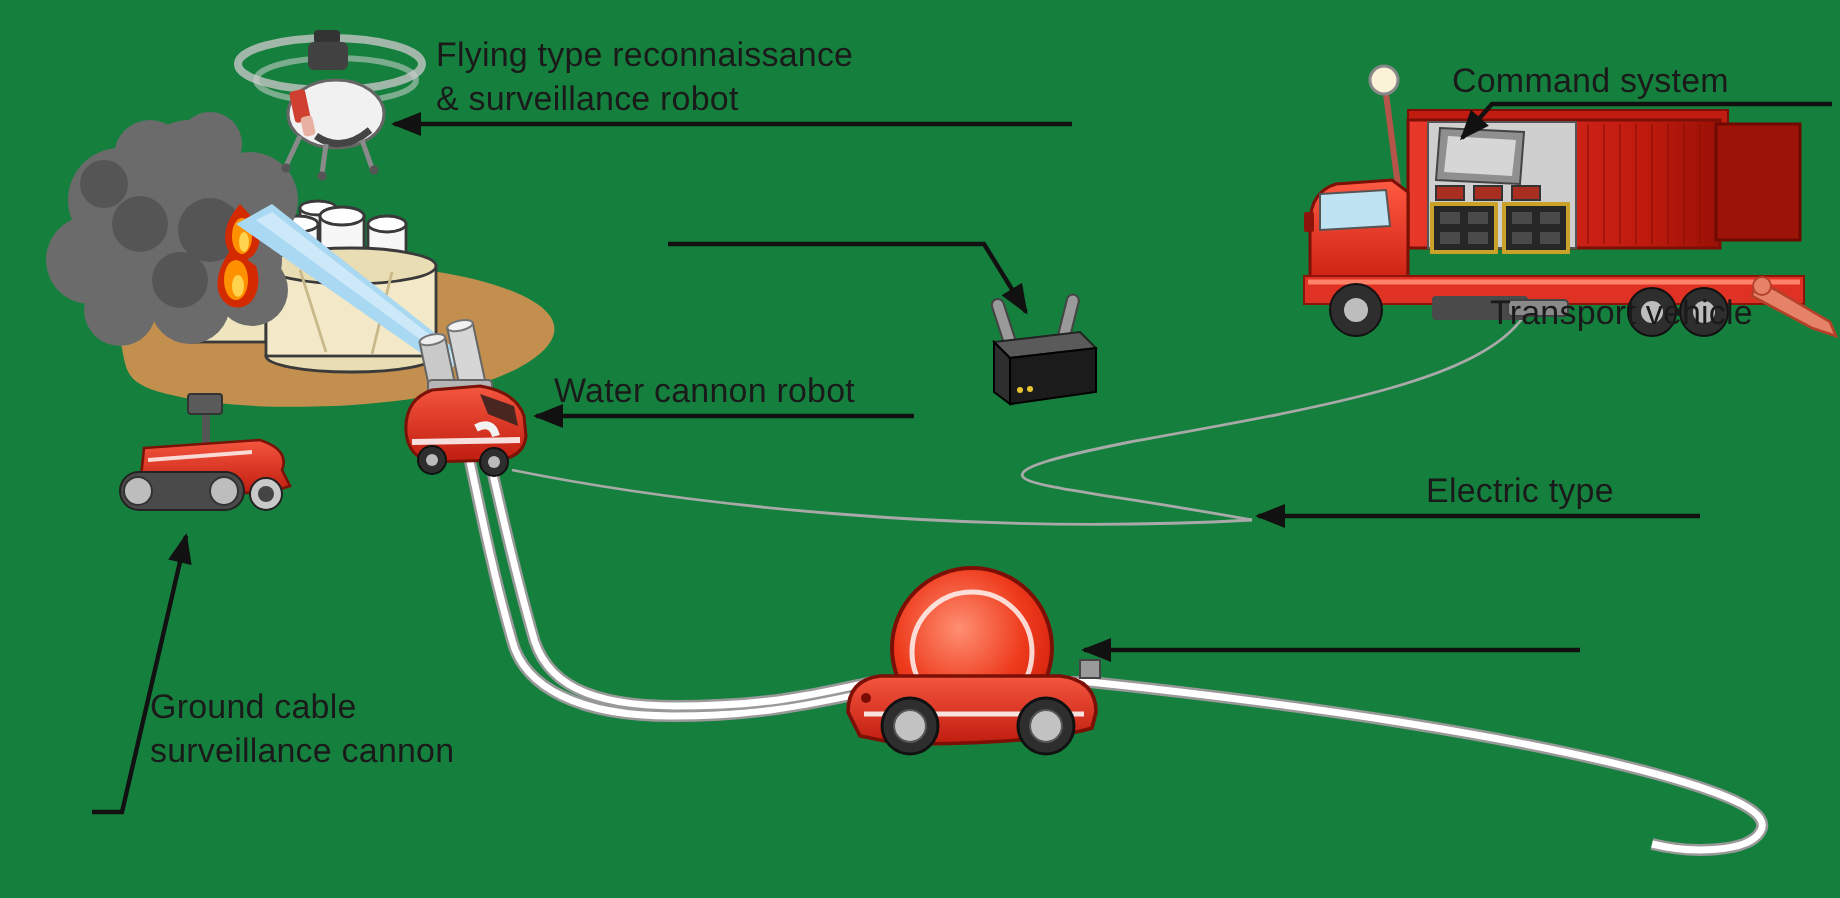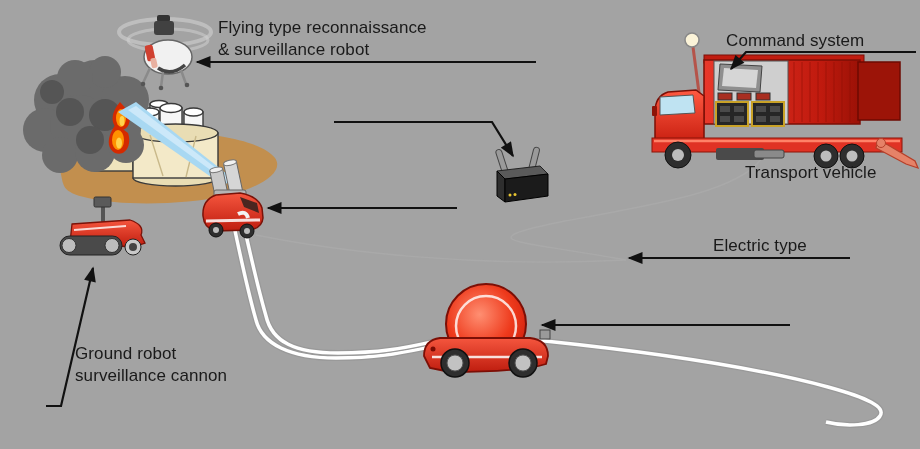--- a/index.html
+++ b/index.html
@@ -4,7 +4,7 @@
 <style>
   html,body{margin:0;padding:0;background:#ffffff;}
   #stage{
-    position:relative;width:920px;height:449px;background:#a3a3a3;
+    position:relative;width:920px;height:449px;background:#15803d;
     font-family:"Liberation Sans",sans-serif;overflow:hidden;
   }
   #art{position:absolute;left:0;top:0;}

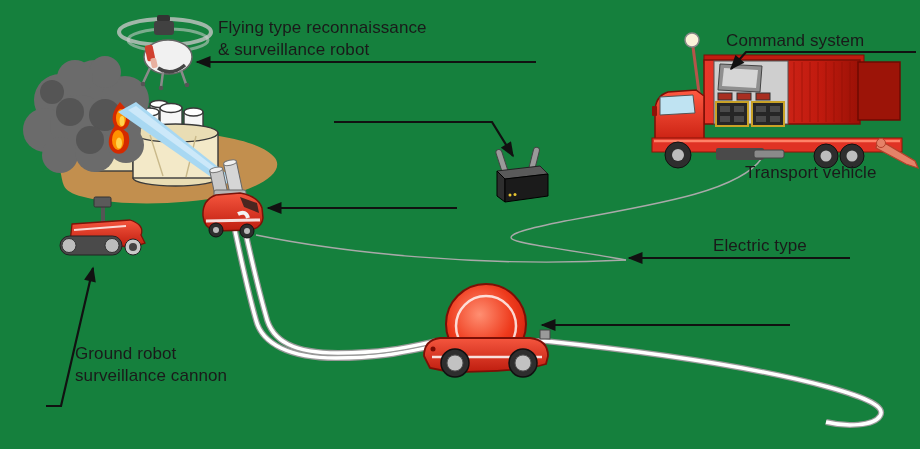--- a/index.html
+++ b/index.html
@@ -248,7 +248,7 @@
 
   <div class="label" style="left:726px;top:30px">Command system</div>
 
-  <div class="label" style="left:745px;top:162px">Transport vehicle</div>
+  <div class="label" style="left:745px;top:146px">Transport vehicle</div>
 
 
   <div class="label" style="left:713px;top:235px">Electric type</div>

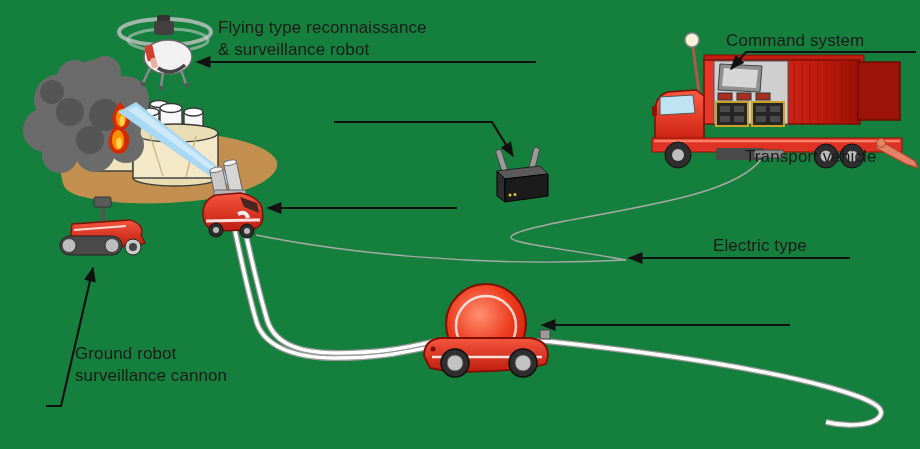--- a/index.html
+++ b/index.html
@@ -250,6 +250,7 @@
 
   <div class="label" style="left:745px;top:146px">Transport vehicle</div>
 
+  <div class="label" style="left:277px;top:185px">Water cannon robot</div>
 
   <div class="label" style="left:713px;top:235px">Electric type</div>
 

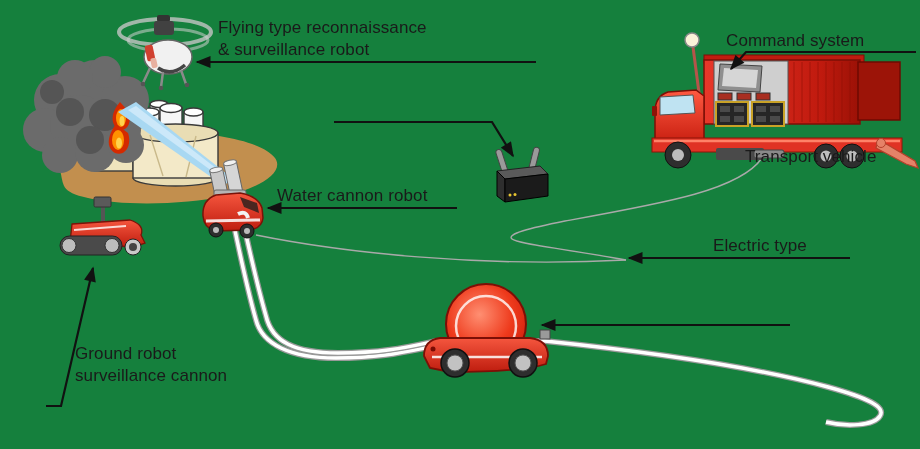--- a/index.html
+++ b/index.html
@@ -256,7 +256,7 @@
 
 
   <div class="label" style="left:75px;top:343px">
-    <div>Ground robot</div>
+    <div>Ground cable</div>
     <div>surveillance cannon</div>
   </div>
 

